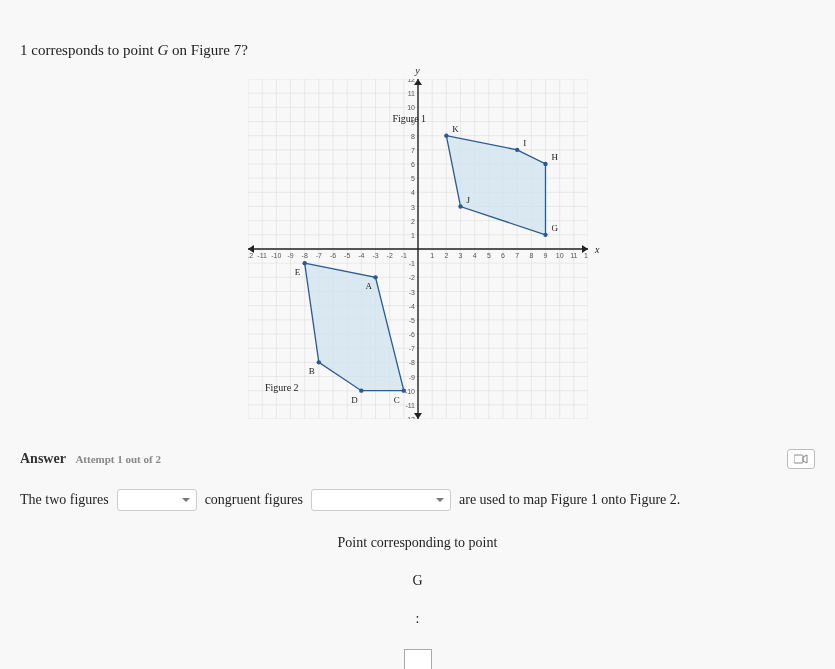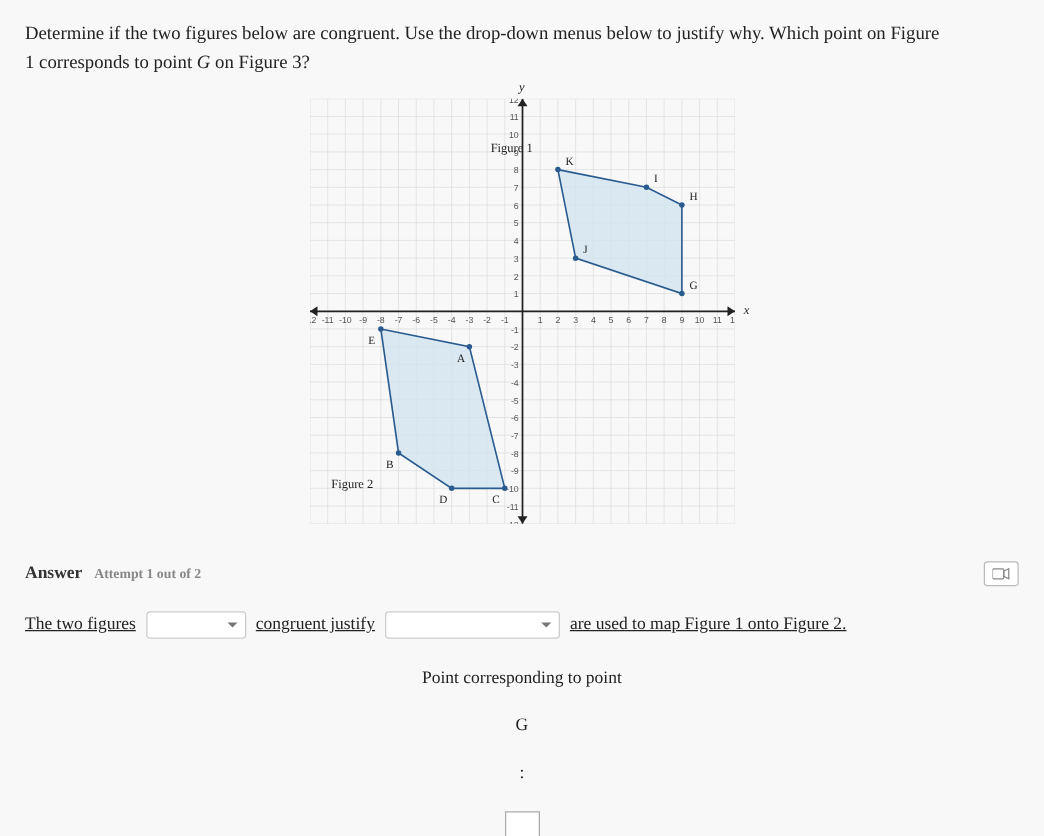--- a/index.html
+++ b/index.html
@@ -116,7 +116,7 @@
 <body>
 
 <div class="question">
-  <span>Determine if the two figures below are congruent. Use the drop-down menus below to justify why. Which point on Figure</span><br>
+  <br>
   <span>1 corresponds to point </span><span class="math-var">G</span><span> on Figure 3?</span>
 </div>
 

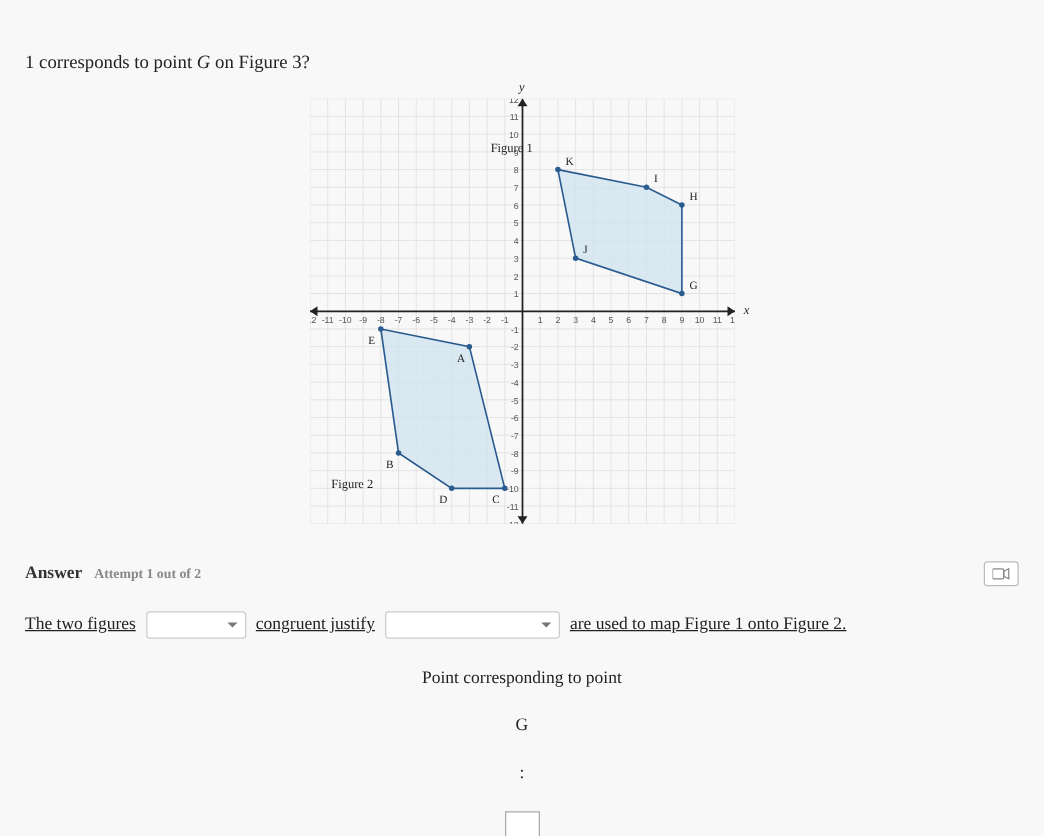--- a/index.html
+++ b/index.html
@@ -117,7 +117,7 @@
 
 <div class="question">
   <br>
-  <span>1 corresponds to point </span><span class="math-var">G</span><span> on Figure 3?</span>
+  <span>1 corresponds to point </span><span class="math-var">G</span><span> on Figure 7?</span>
 </div>
 
 <div class="chart-container">

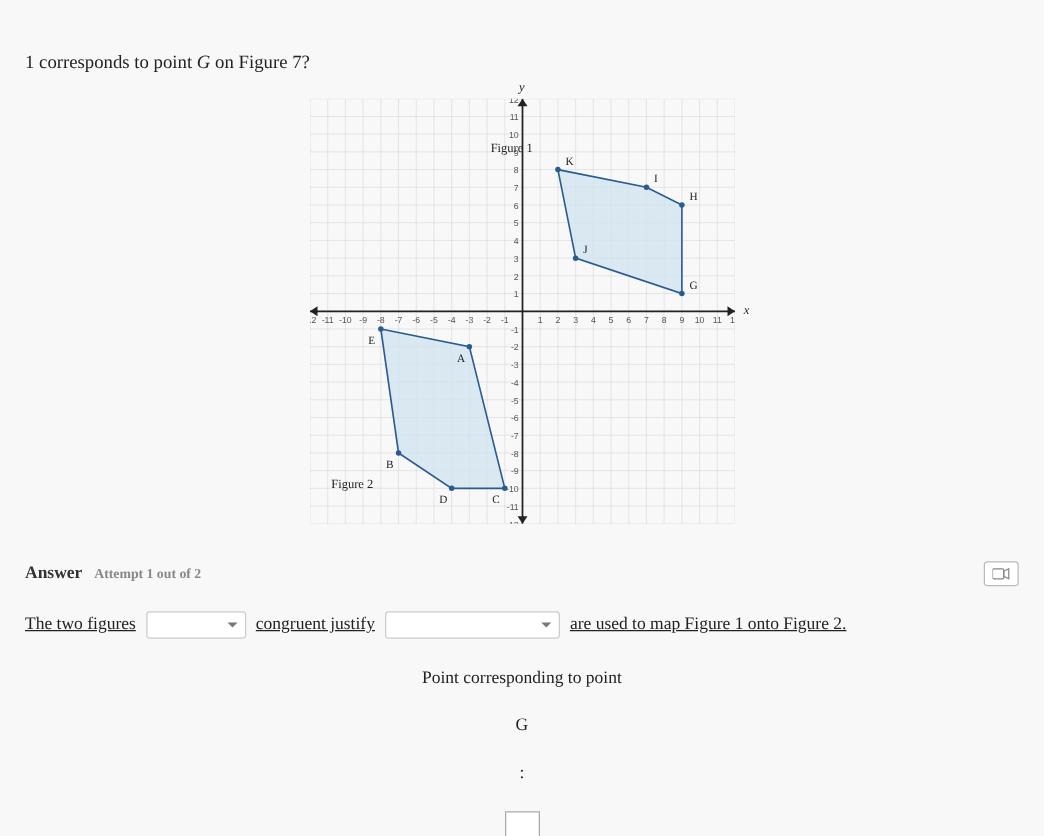--- a/index.html
+++ b/index.html
@@ -74,7 +74,6 @@
       font-size: 14px;
       margin-bottom: 24px;
       flex-wrap: wrap;
-      text-decoration: underline;
     }
     .dropdown {
       display: inline-flex;

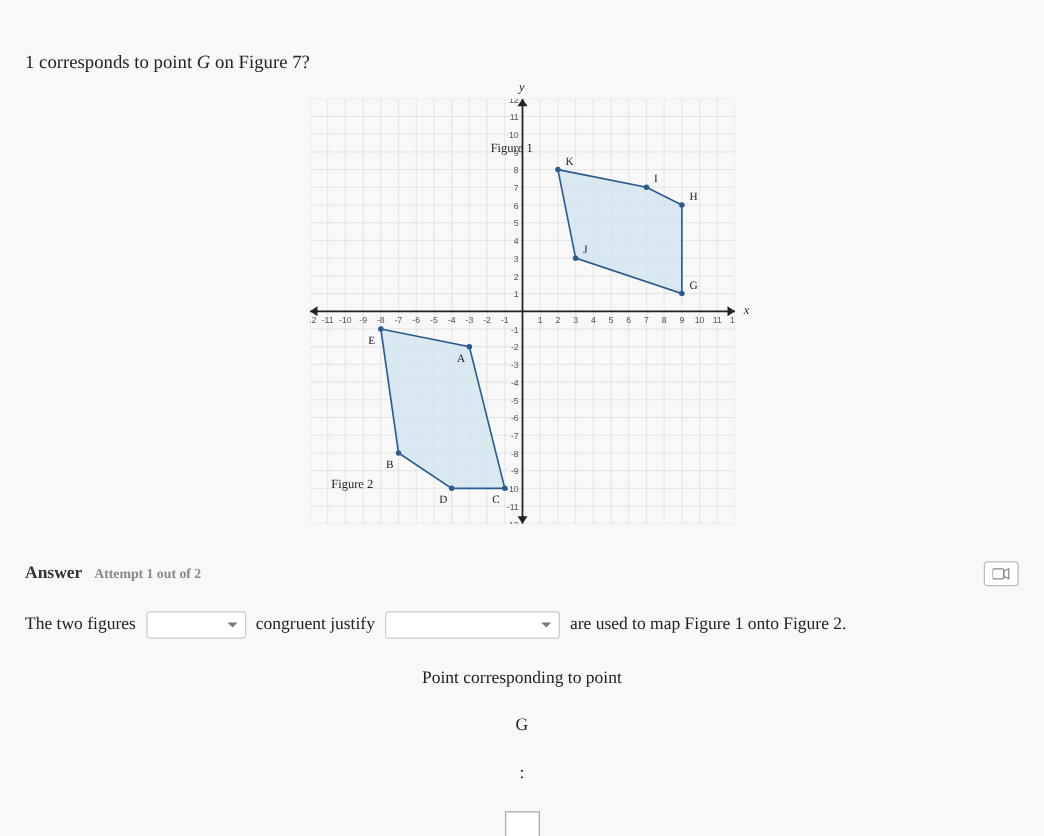--- a/index.html
+++ b/index.html
@@ -273,7 +273,7 @@
   <div class="sentence-row">
     <span>The two figures</span>
     <span class="dropdown" title=""></span>
-    <span>congruent justify</span>
+    <span>congruent figures</span>
     <span class="dropdown" style="min-width:140px" title=""></span>
     <span>are used to map Figure 1 onto Figure 2.</span>
   </div>

